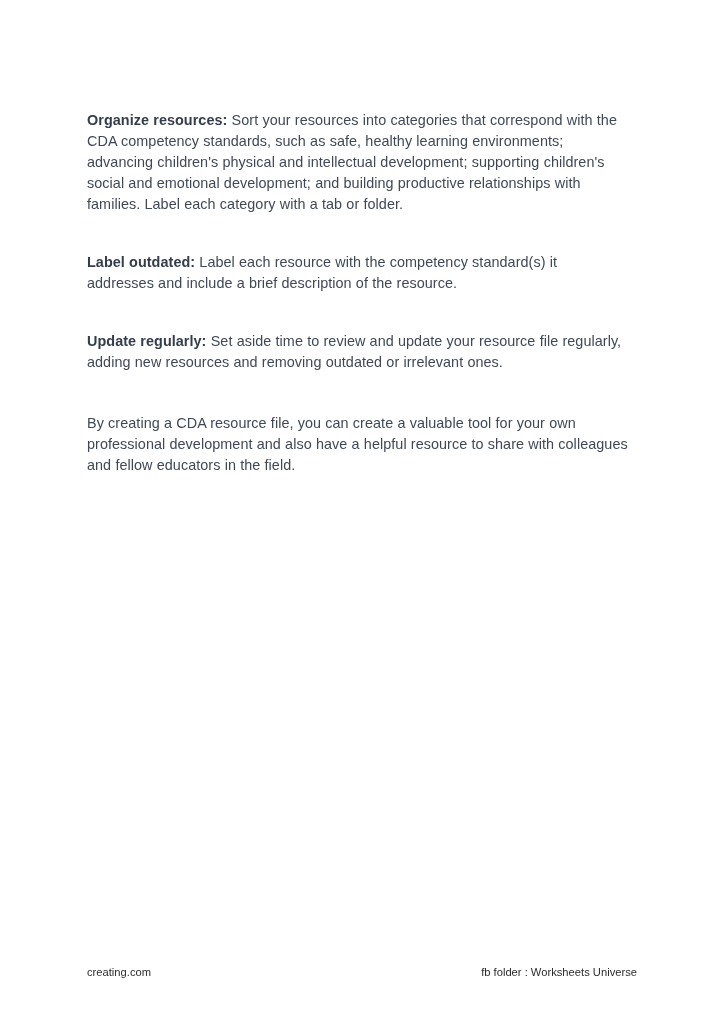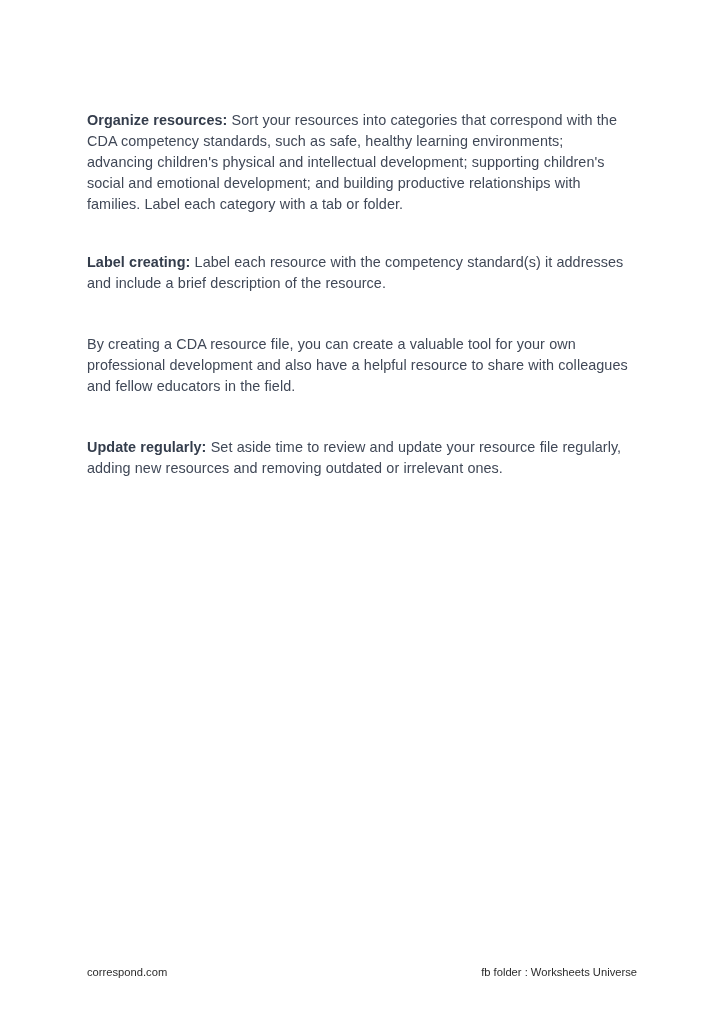--- a/index.html
+++ b/index.html
@@ -99,7 +99,7 @@
     </p>
 
     <p class="para">
-      <span class="lead">Label creating:</span><span> Label each resource with the competency standard(s) it addresses and include a brief description of the resource.</span>
+      <span class="lead">Label outdated:</span><span> Label each resource with the competency standard(s) it addresses and include a brief description of the resource.</span>
     </p>
 
     <p class="para plain">

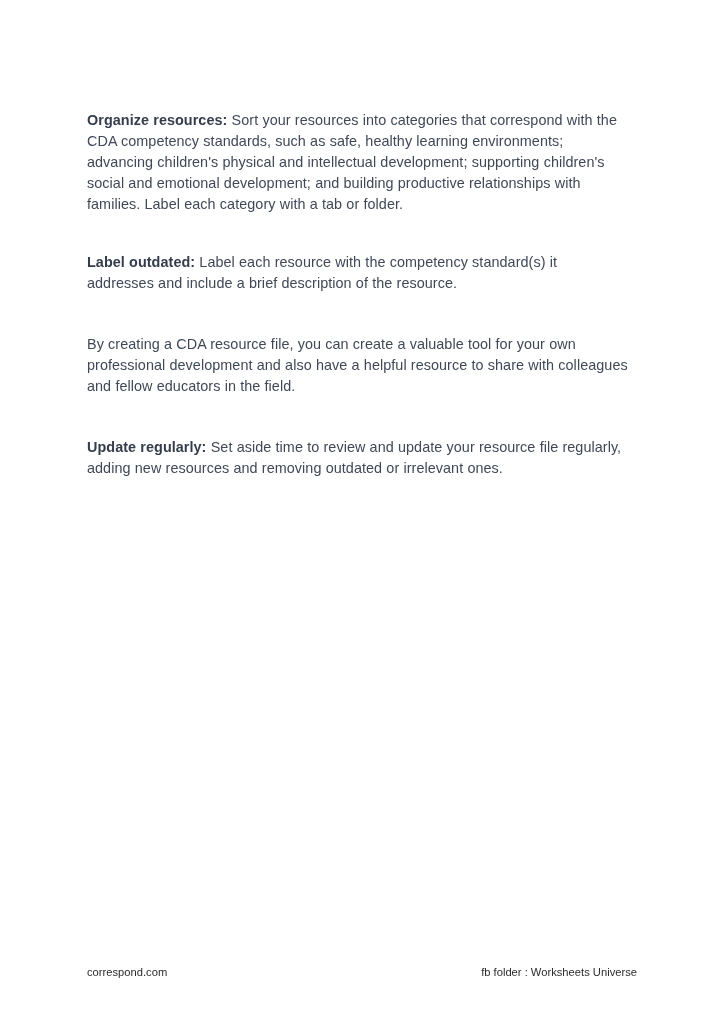--- a/index.html
+++ b/index.html
@@ -102,12 +102,12 @@
       <span class="lead">Label outdated:</span><span> Label each resource with the competency standard(s) it addresses and include a brief description of the resource.</span>
     </p>
 
+    <p class="para">
+      <span class="lead">Update regularly:</span><span> Set aside time to review and update your resource file regularly, adding new resources and removing outdated or irrelevant ones.</span>
+    </p>
+
     <p class="para plain">
       <span>By creating a CDA resource file, you can create a valuable tool for your own professional development and also have a helpful resource to share with colleagues and fellow educators in the field.</span>
-    </p>
-
-    <p class="para">
-      <span class="lead">Update regularly:</span><span> Set aside time to review and update your resource file regularly, adding new resources and removing outdated or irrelevant ones.</span>
     </p>
 
   </div>

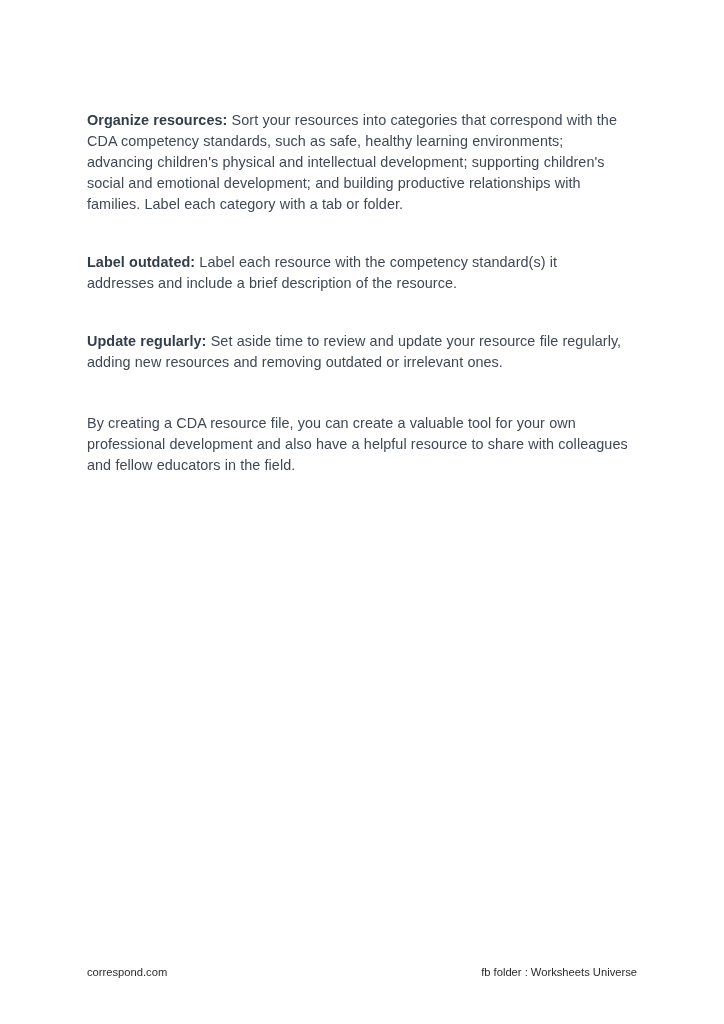--- a/index.html
+++ b/index.html
@@ -113,7 +113,7 @@
   </div>
 
   <div class="footer">
-    <div class="footer-left">correspond.com</div>
+    <div class="footer-left">creating.com</div>
     <div class="footer-right">fb folder : Worksheets Universe</div>
   </div>
 

